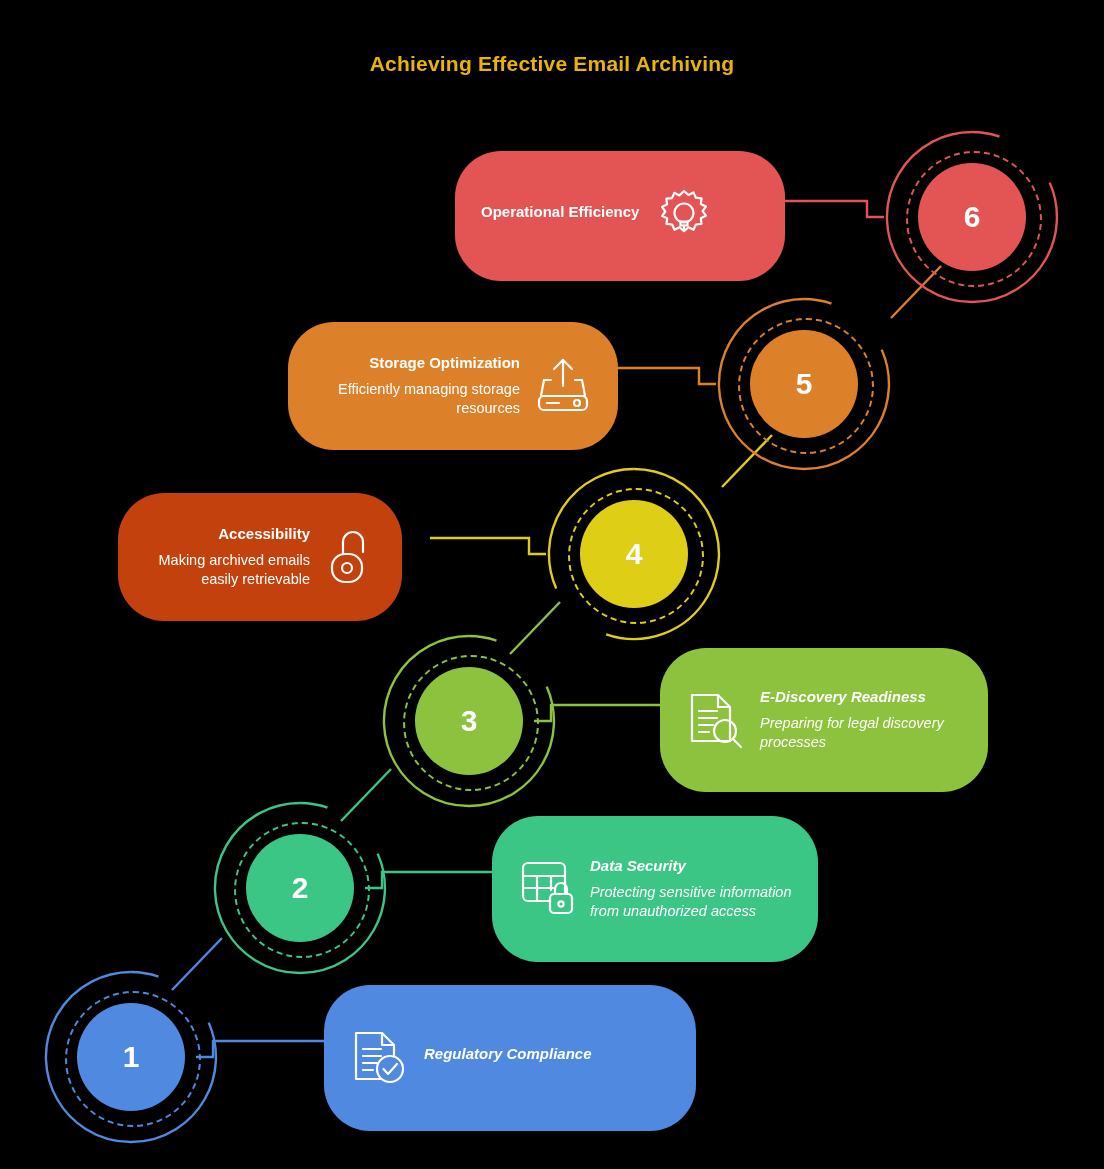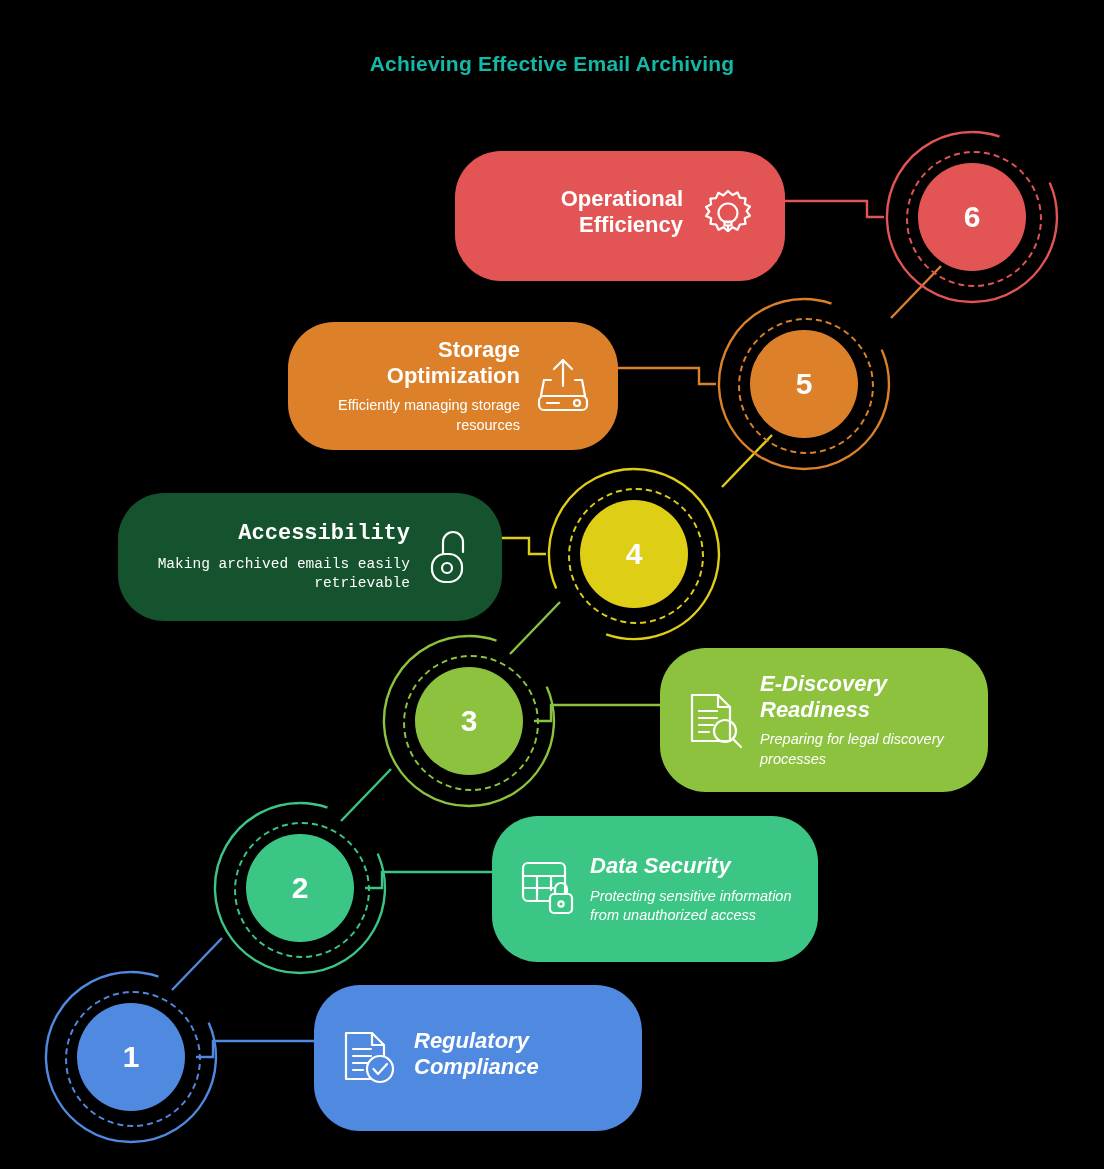--- a/index.html
+++ b/index.html
@@ -9,7 +9,7 @@
 
   #title{
     position:absolute;left:0;top:52px;width:1104px;text-align:center;
-    font-size:21px;font-weight:bold;color:#14b8a6;letter-spacing:.2px;
+    font-size:21px;font-weight:bold;color:#eab308;letter-spacing:.2px;
   }
 
   svg.links{position:absolute;left:0;top:0;width:1104px;height:1169px;

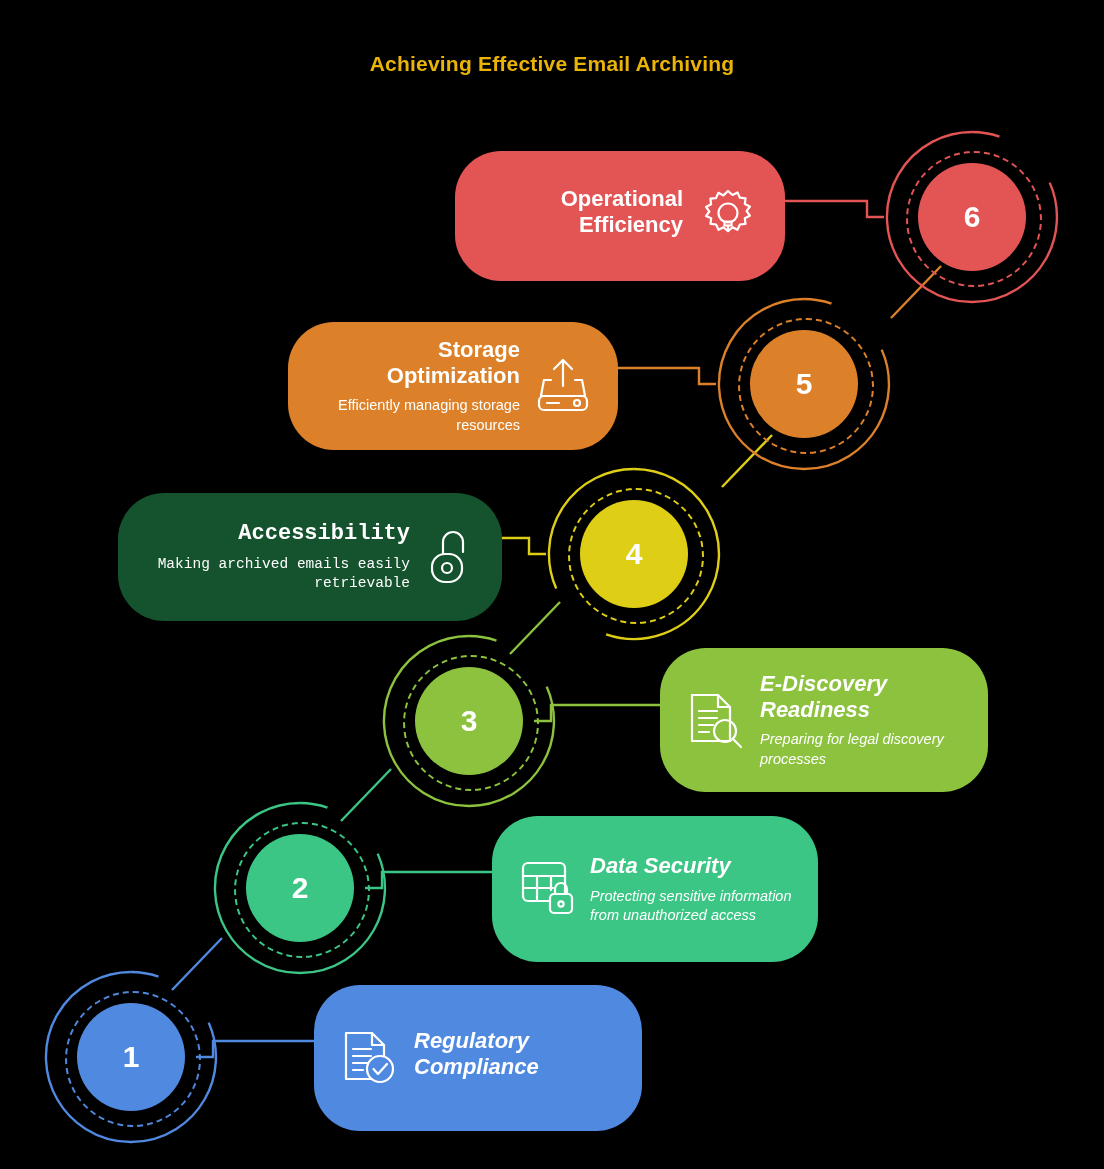--- a/index.html
+++ b/index.html
@@ -28,7 +28,7 @@
   .card{position:absolute;border-radius:46px;box-sizing:border-box;
         display:flex;align-items:center;padding:16px 26px;gap:14px;color:#fff;}
   .card .txt{display:flex;flex-direction:column;justify-content:center;}
-  .card .hd{font-size:22px;font-weight:bold;line-height:1.16;margin-bottom:8px;}
+  .card .hd{font-size:15px;font-weight:bold;line-height:1.16;margin-bottom:8px;}
   .card .sb{font-size:14.5px;font-weight:normal;line-height:1.32;}
   .card.right-align{flex-direction:row;}
   .card.right-align .txt{text-align:right;align-items:flex-end;}

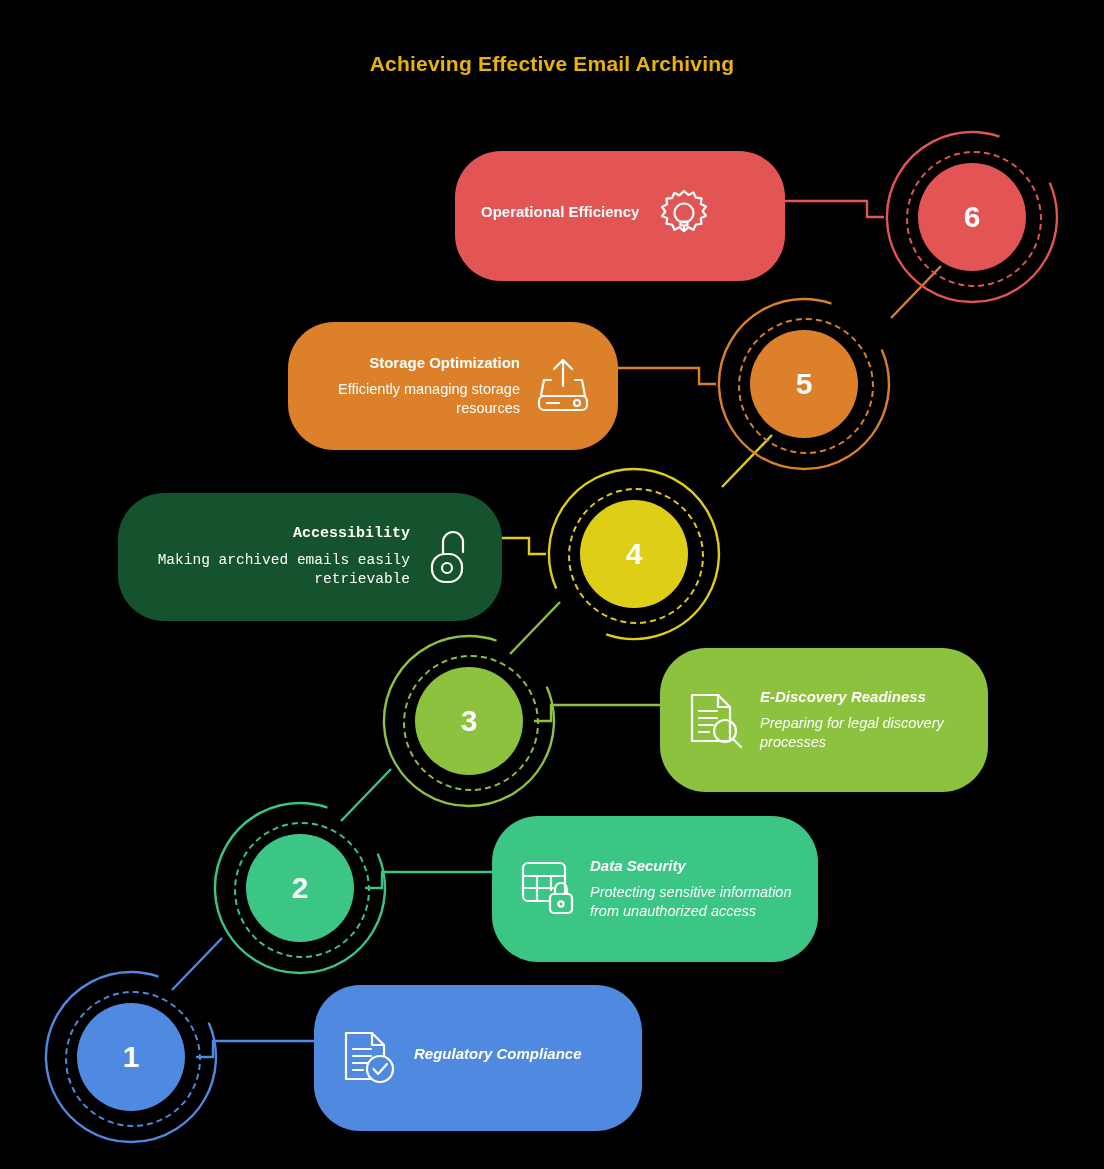--- a/index.html
+++ b/index.html
@@ -114,7 +114,7 @@
     <div class="disc" style="background:#dc8029;">5</div>
   </div>
 
-  <div class="card right-align" style="left:118px;top:493px;width:384px;height:128px;background:#14532d;font-family:Liberation Mono, monospace;">
+  <div class="card right-align" style="left:118px;top:493px;width:284px;height:128px;background:#c2410c;">
     <div class="txt">
       <div class="hd">Accessibility</div>
       <div class="sb">Making archived emails easily retrievable</div>

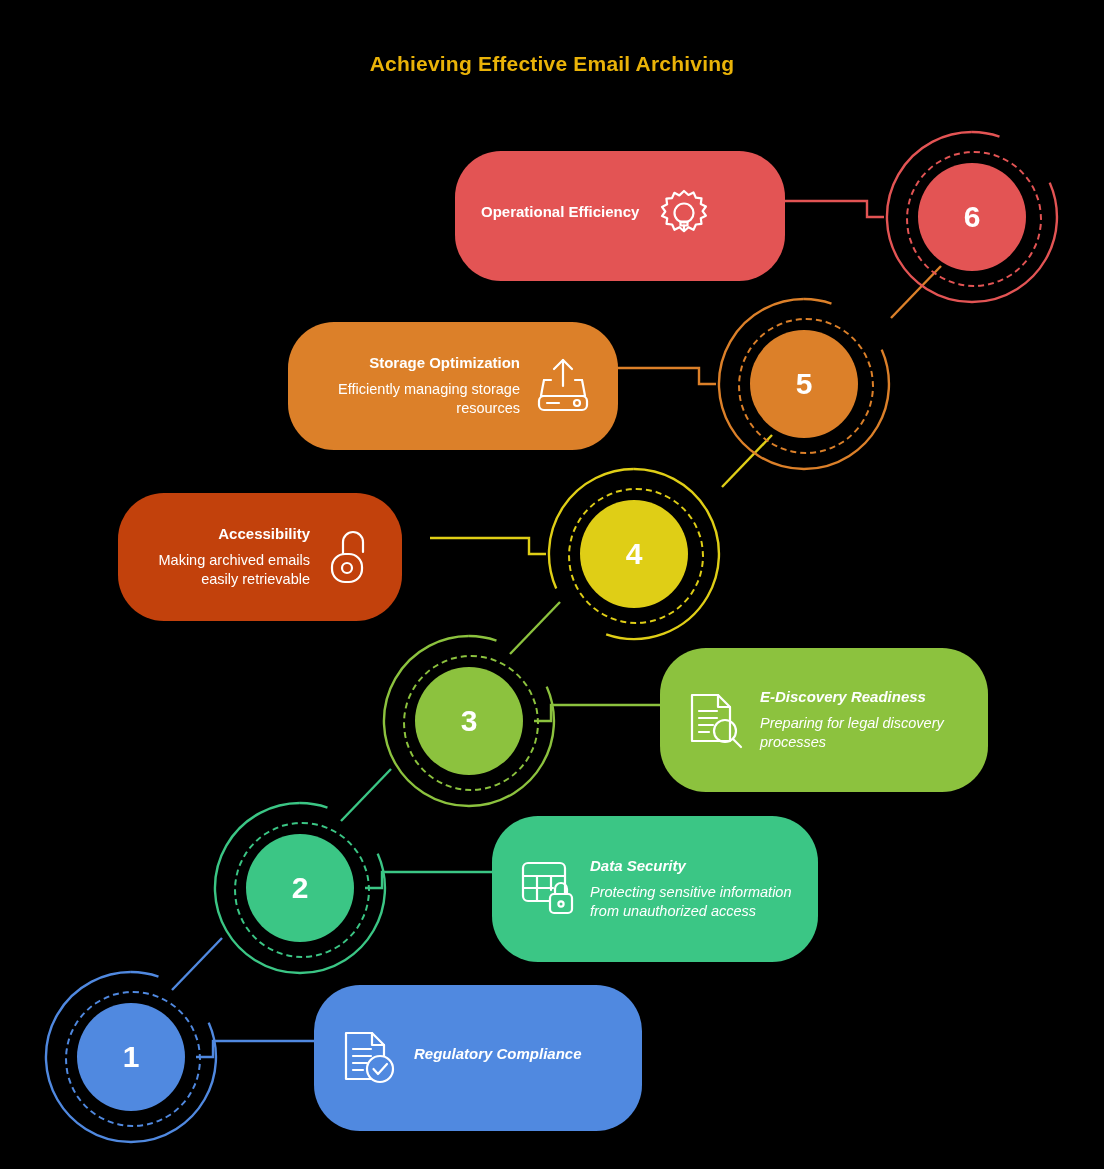--- a/index.html
+++ b/index.html
@@ -188,7 +188,7 @@
     <div class="ring-dashed" style="border-color:#5089e0;"></div>
     <div class="disc" style="background:#5089e0;">1</div>
   </div>
-  <div class="card left-align" style="left:314px;top:985px;width:328px;height:146px;background:#5089e0;">
+  <div class="card left-align" style="left:324px;top:985px;width:372px;height:146px;background:#5089e0;">
     <div class="ico">
       <svg width="60" height="62" viewBox="0 0 60 62" fill="none" stroke="#fff" stroke-width="2.2" stroke-linecap="round" stroke-linejoin="round">
         <path d="M6 6 h26 l12 12 v34 H6 z"></path>

